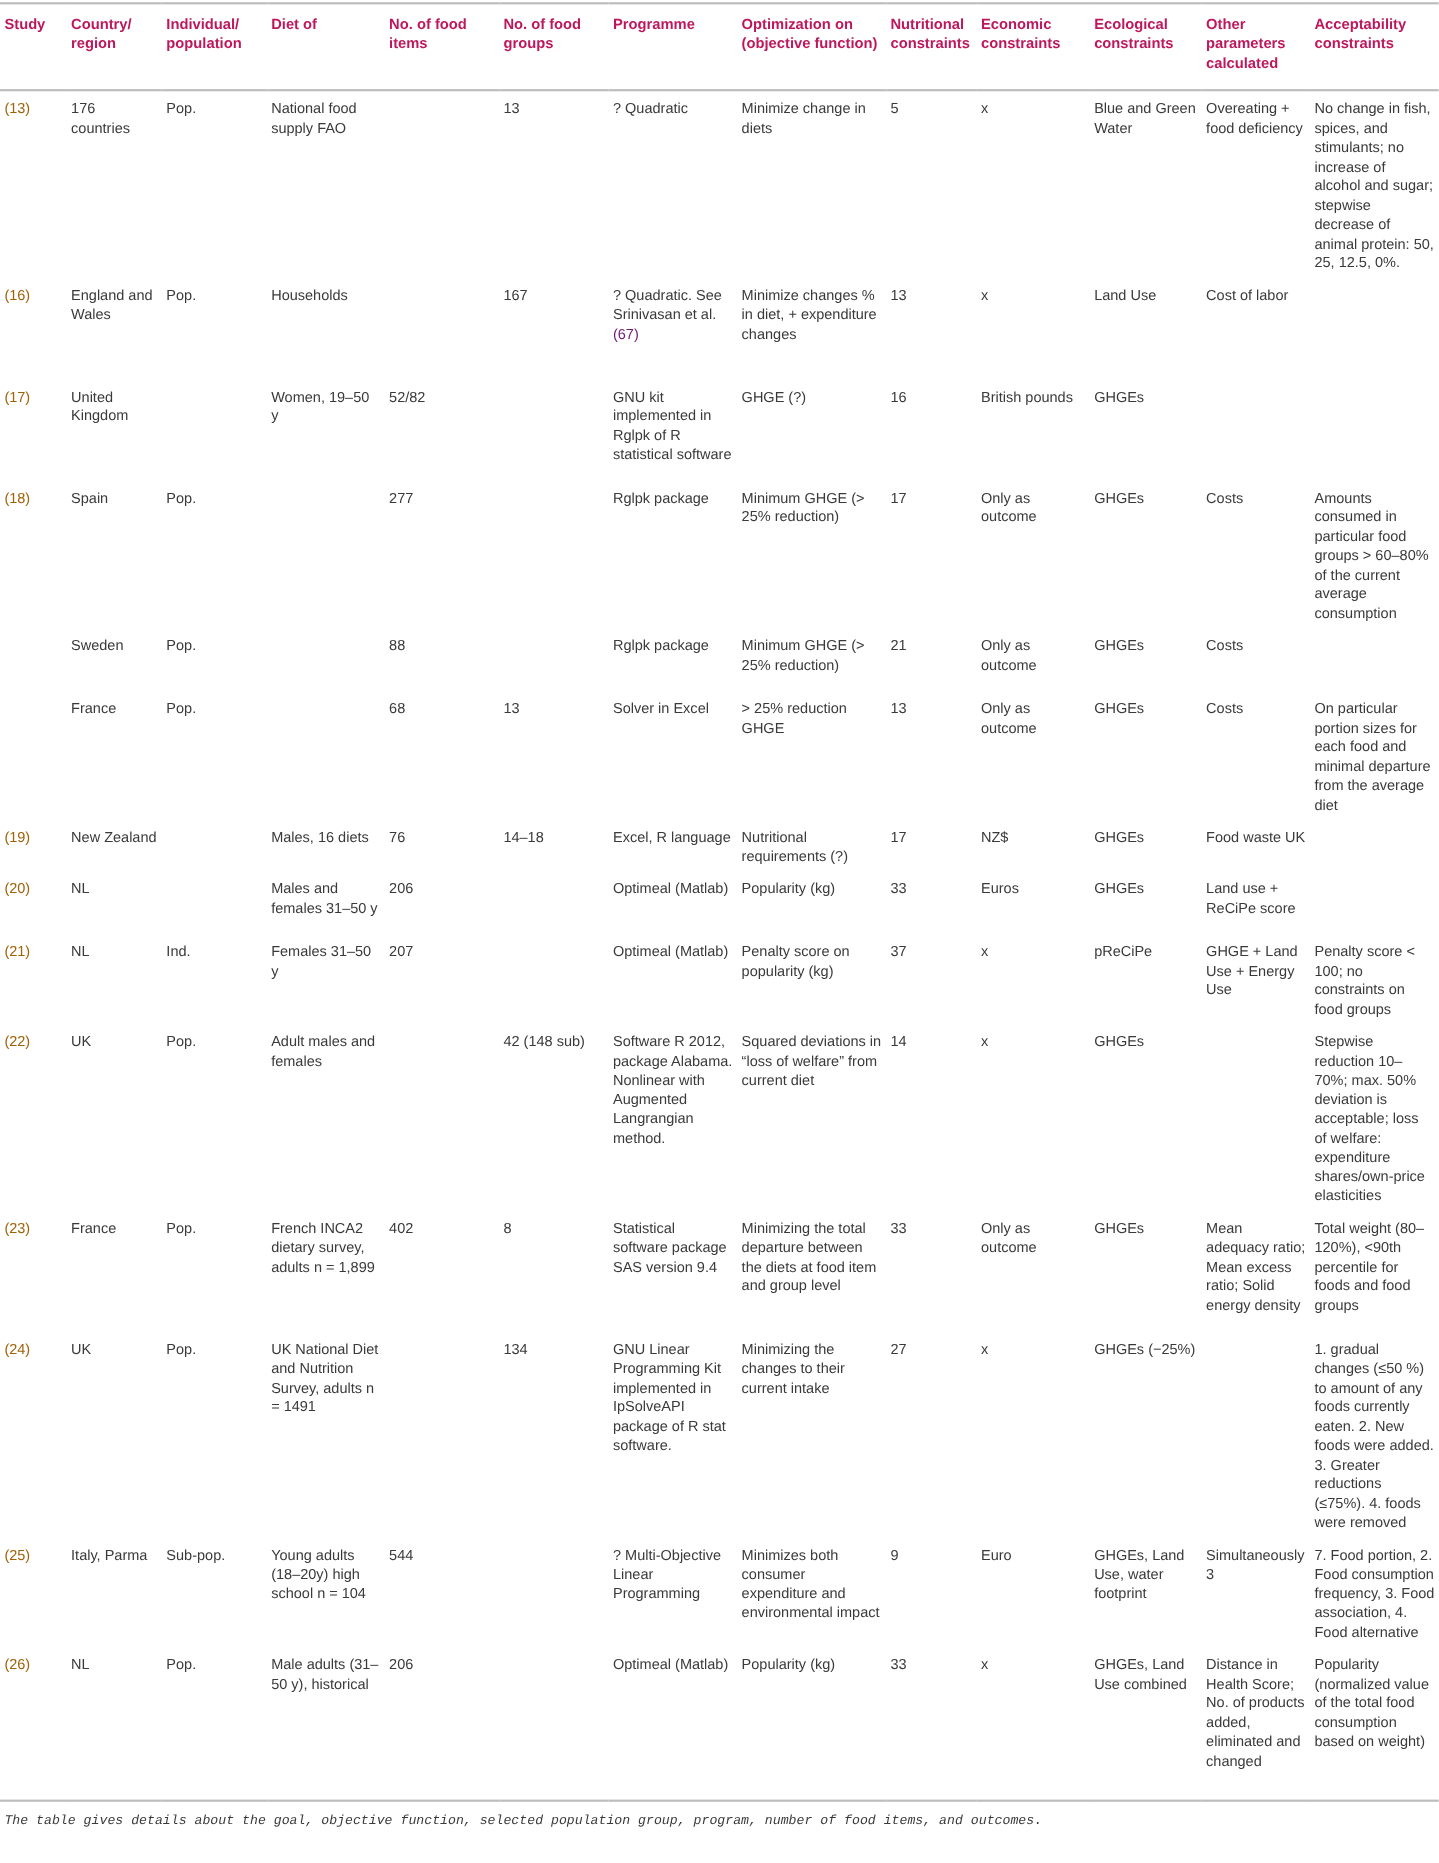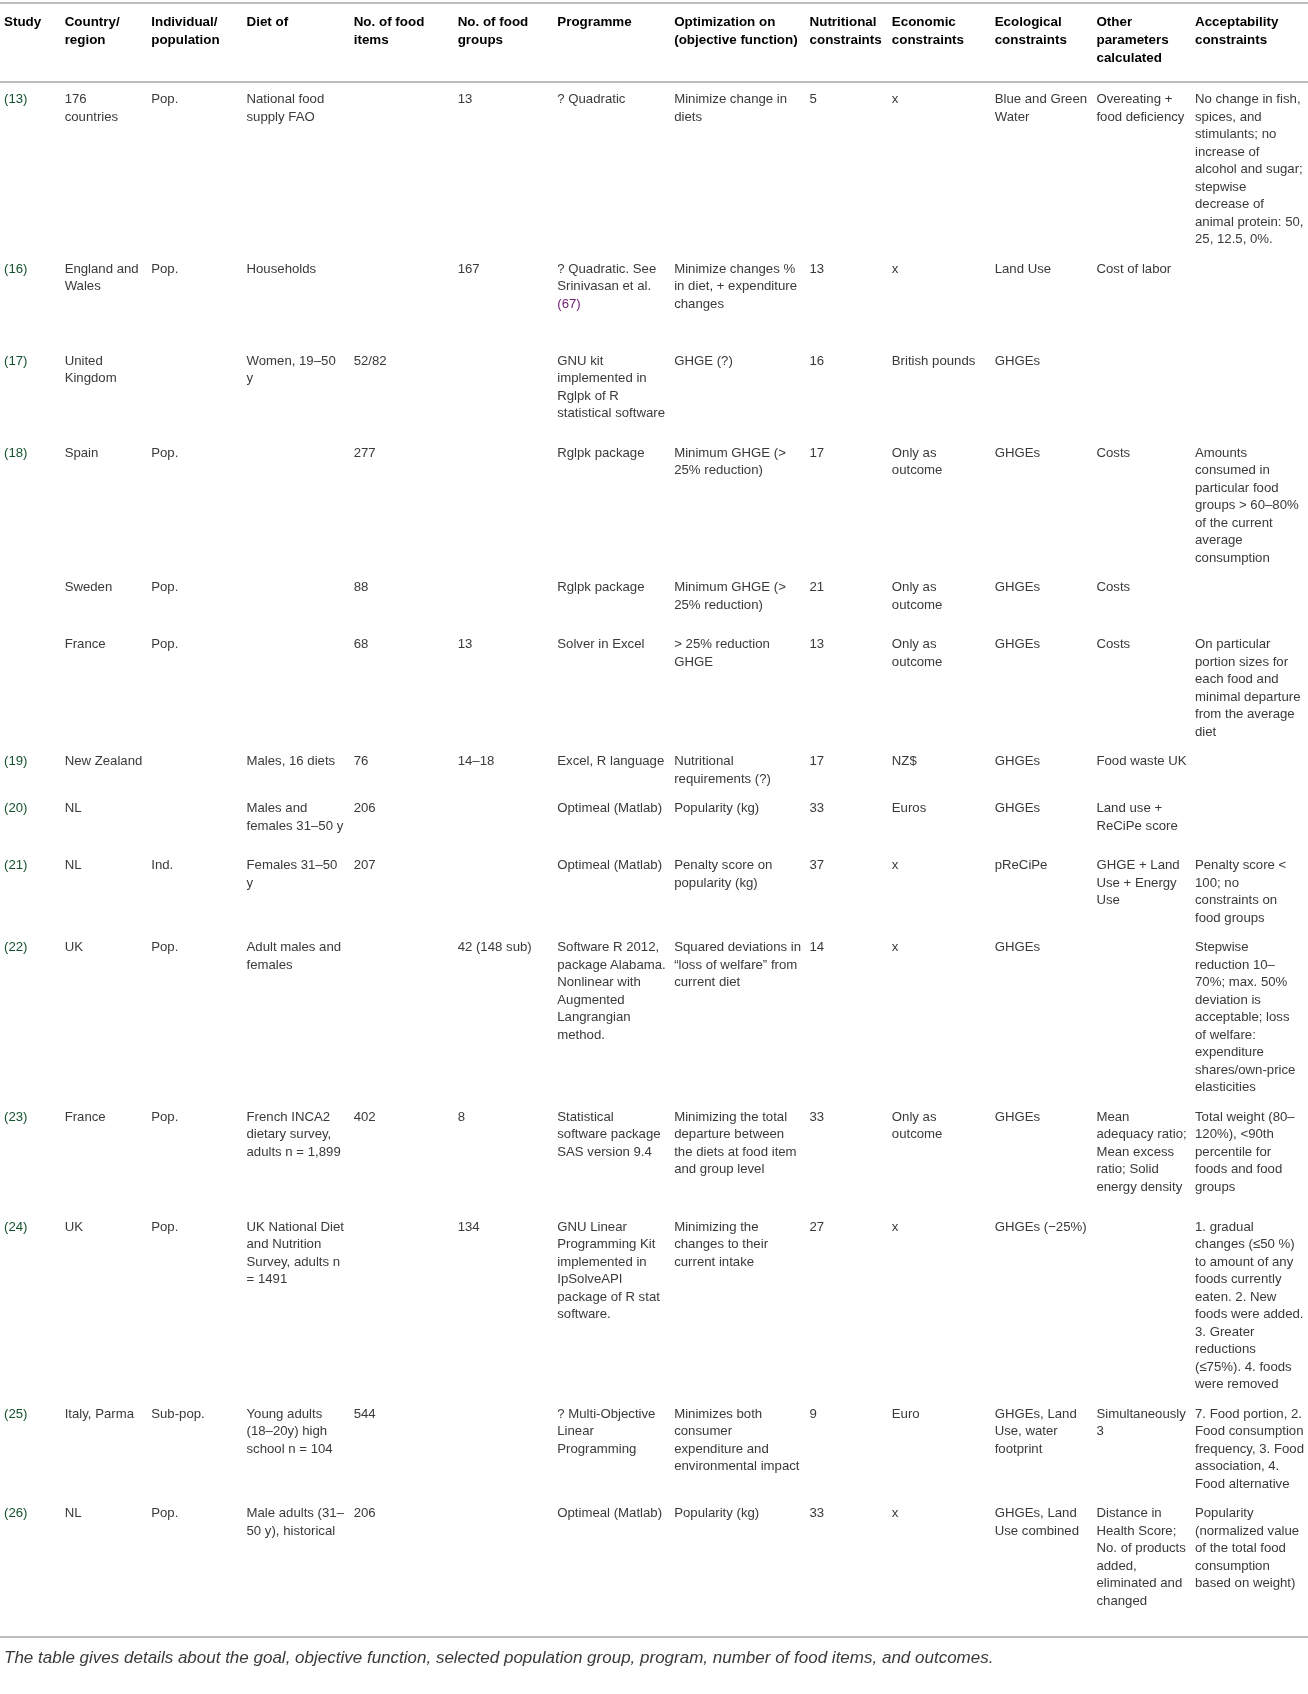--- a/index.html
+++ b/index.html
@@ -41,7 +41,7 @@
       padding: 9px 4px 14px 4px;
       font-size: 13.4px;
       line-height: 18px;
-      color: #000000;
+      color: #be185d;
     }
     td {
       vertical-align: top;

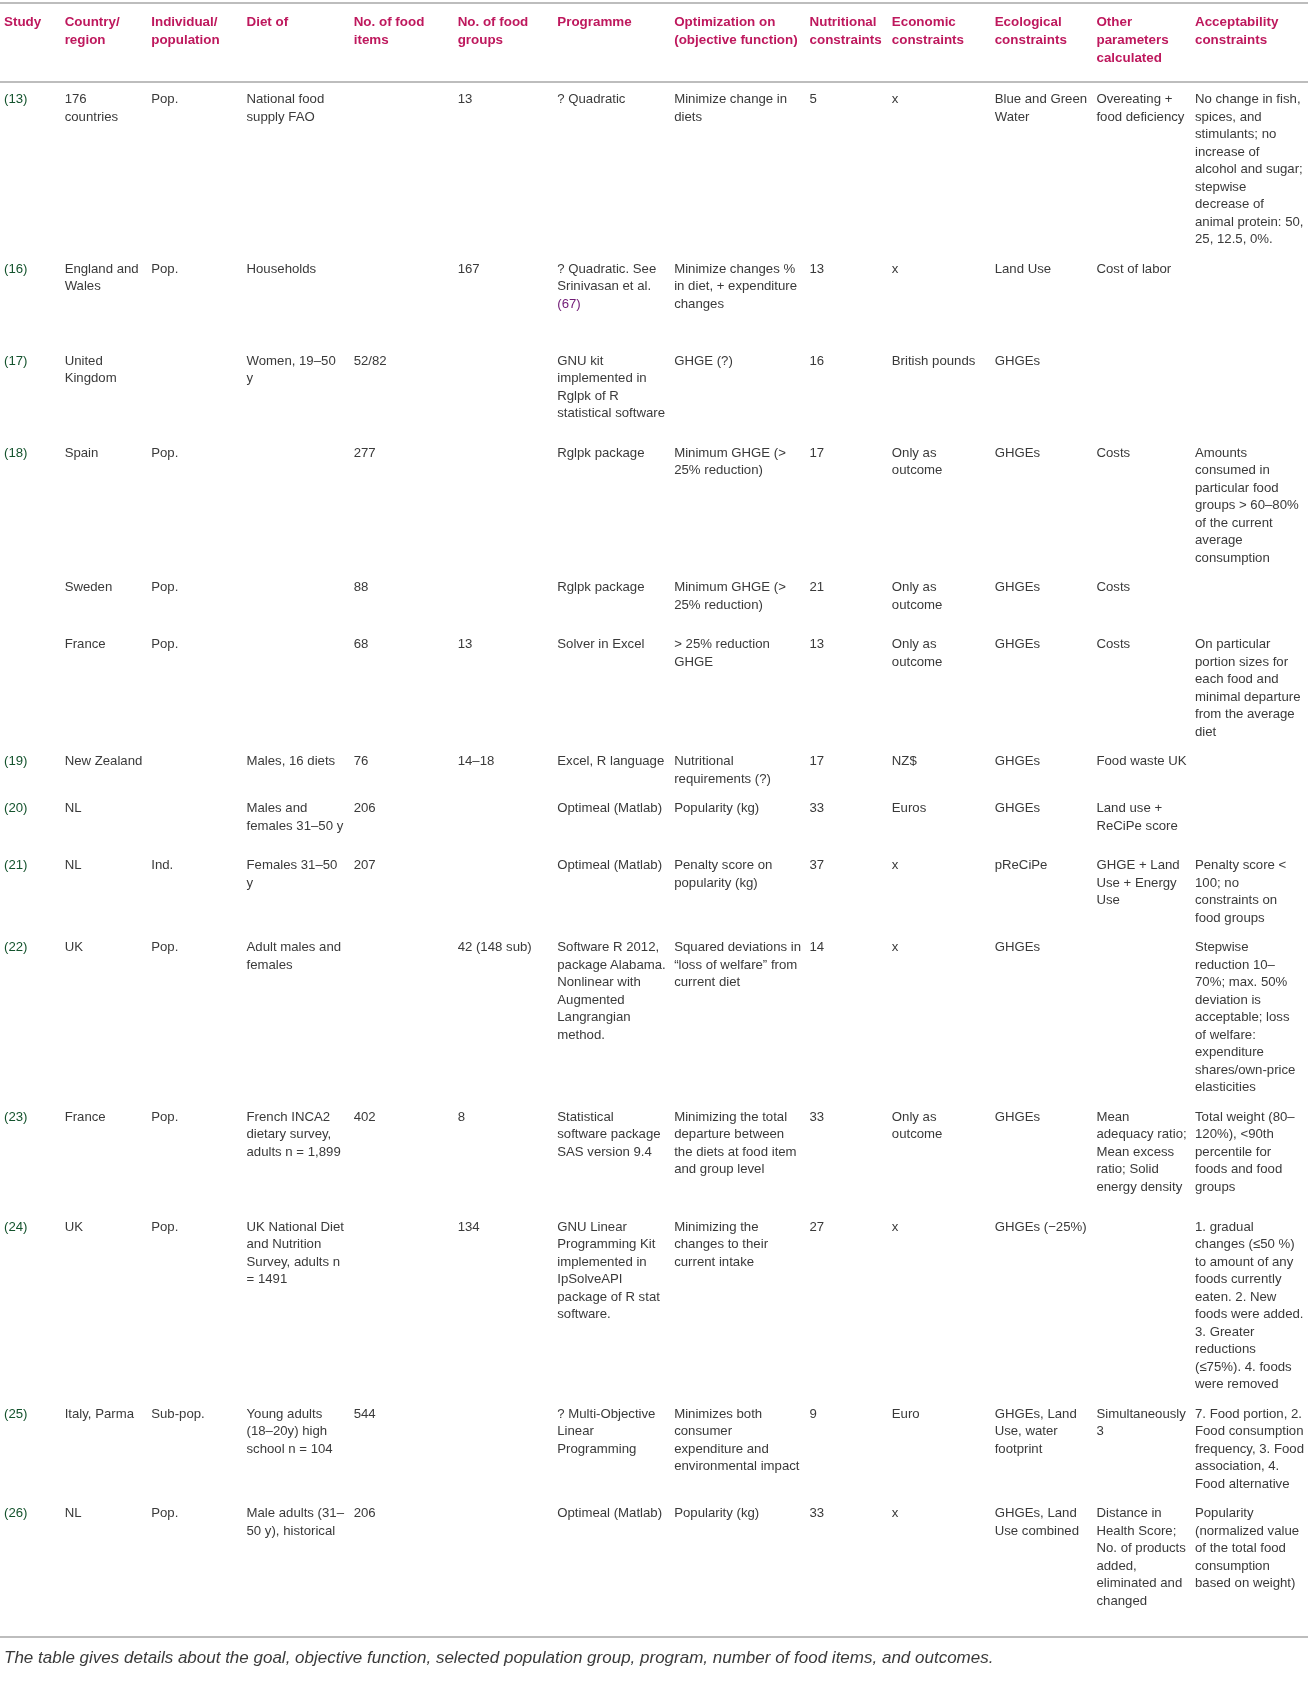--- a/index.html
+++ b/index.html
@@ -50,7 +50,7 @@
       color: #3a3a3a;
     }
     th.center, td.center { }
-    td.ref { color: #14532d; margin-top: 46px; }
+    td.ref { color: #a16207; margin-top: 46px; }
     .reflink { color: #701a75; }
     .footnote {
       font-style: italic;

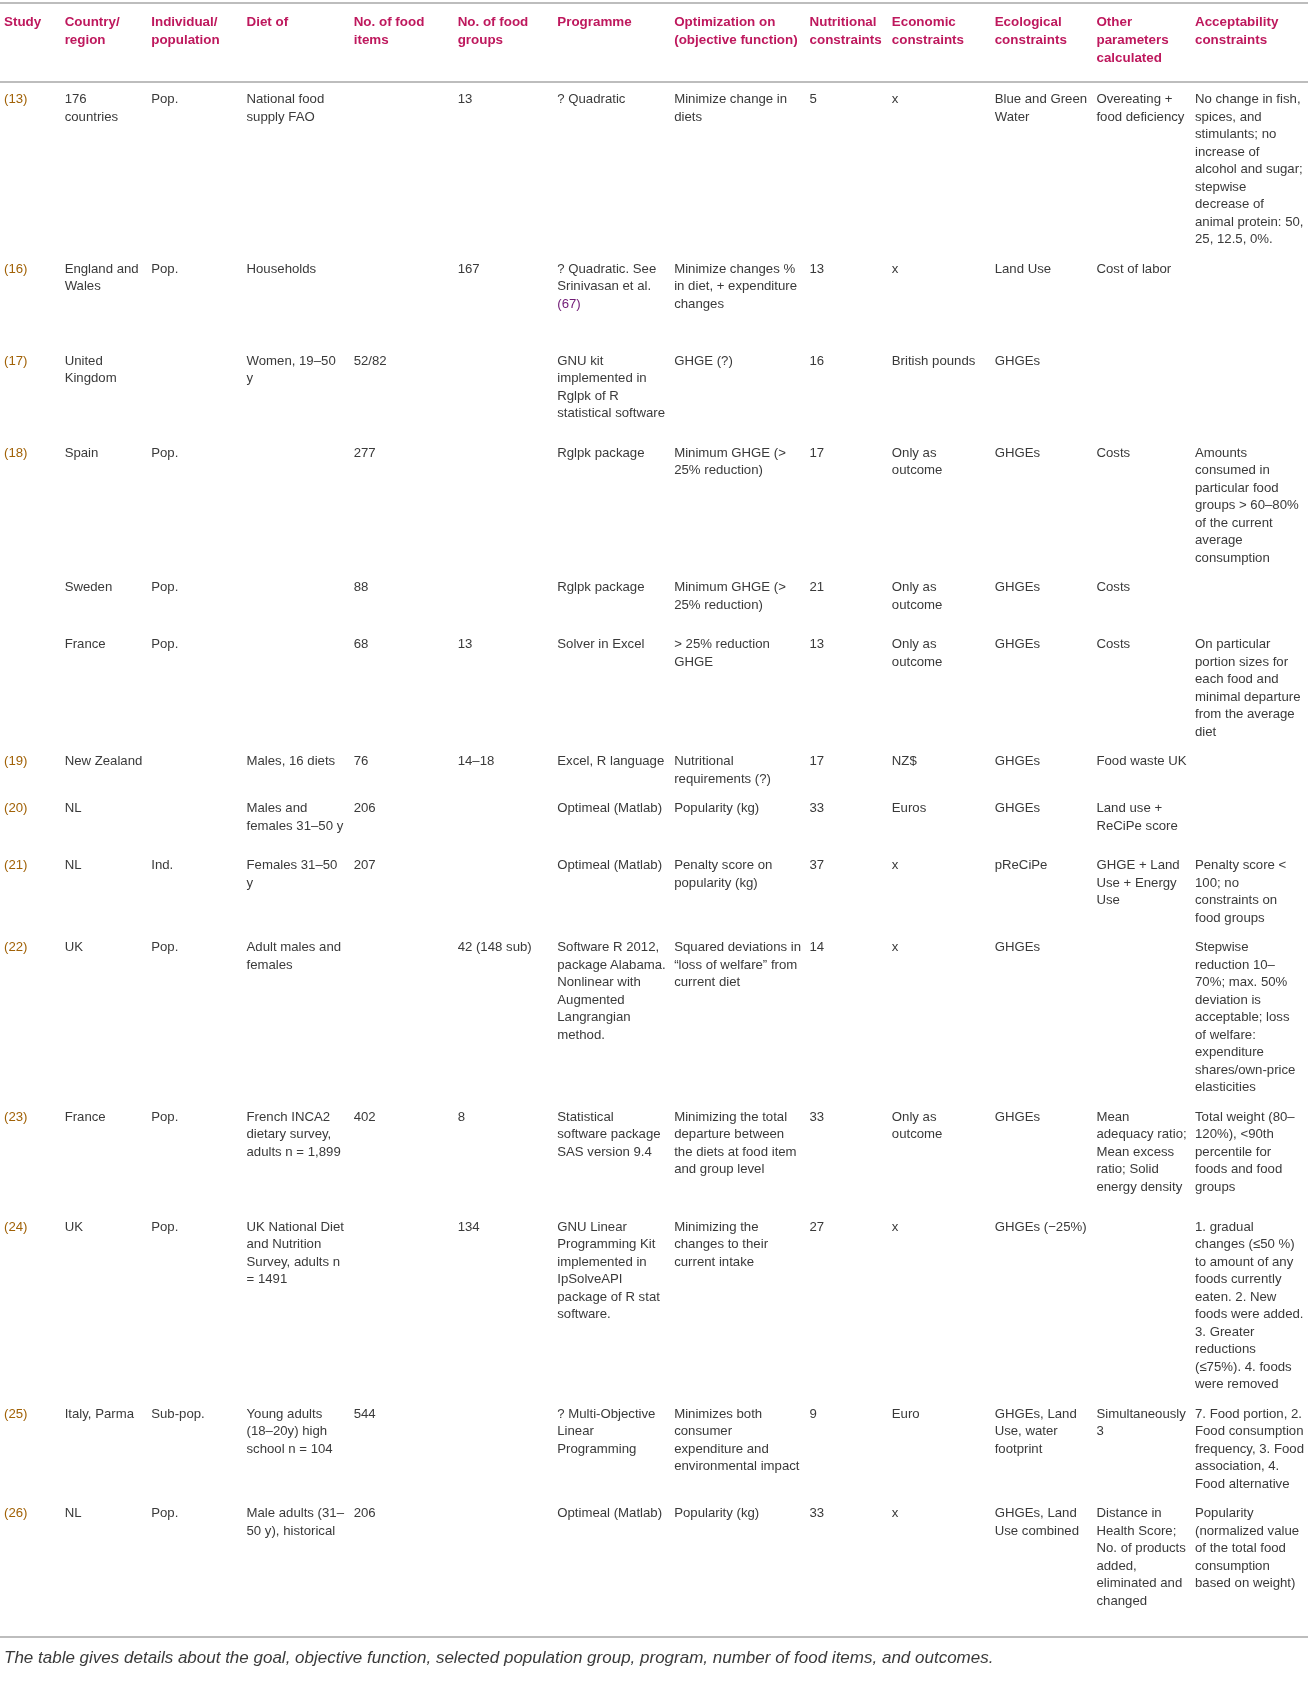--- a/index.html
+++ b/index.html
@@ -54,9 +54,10 @@
     .reflink { color: #701a75; }
     .footnote {
       font-style: italic;
-      font-size: 17px;
+      font-size: 12px;
       color: #3a3a3a;
       padding: 10px 20px 0 4px;
+      font-family: Liberation Mono, monospace;
     }
   </style>
 </head>

